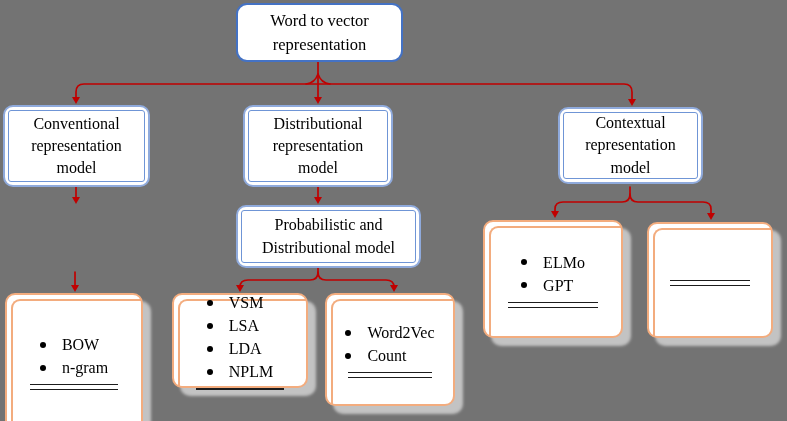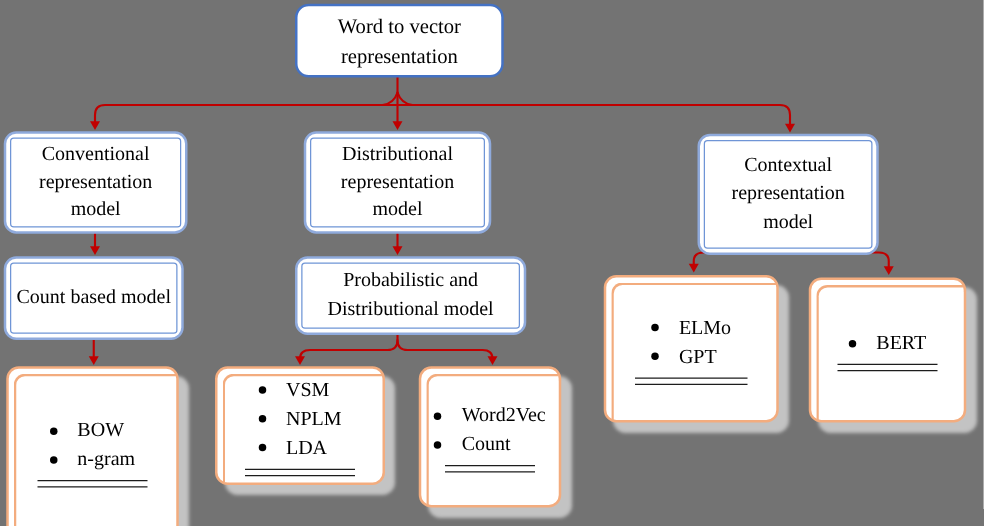--- a/index.html
+++ b/index.html
@@ -99,7 +99,7 @@
     <div class="bnode-inner">Distributional representation model</div>
   </div>
 
-  <div class="bnode" style="left:558px;top:107px;width:145px;height:97px">
+  <div class="bnode" style="left:558px;top:107px;width:145px;height:77px">
     <div class="bnode-inner">Contextual representation model</div>
   </div>
 

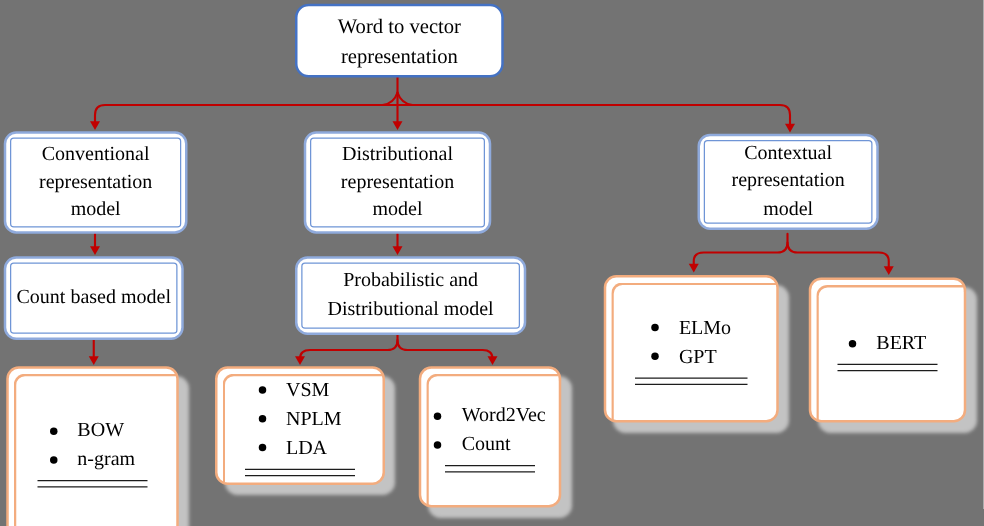--- a/index.html
+++ b/index.html
@@ -103,9 +103,6 @@
     <div class="bnode-inner">Contextual representation model</div>
   </div>
 
-  <div class="bnode" style="left:3px;top:205px;width:144px;height:67px">
-    <div class="bnode-inner">Count based model</div>
-  </div>
 
   <div class="bnode" style="left:236px;top:205px;width:185px;height:63px">
     <div class="bnode-inner">Probabilistic and Distributional model</div>

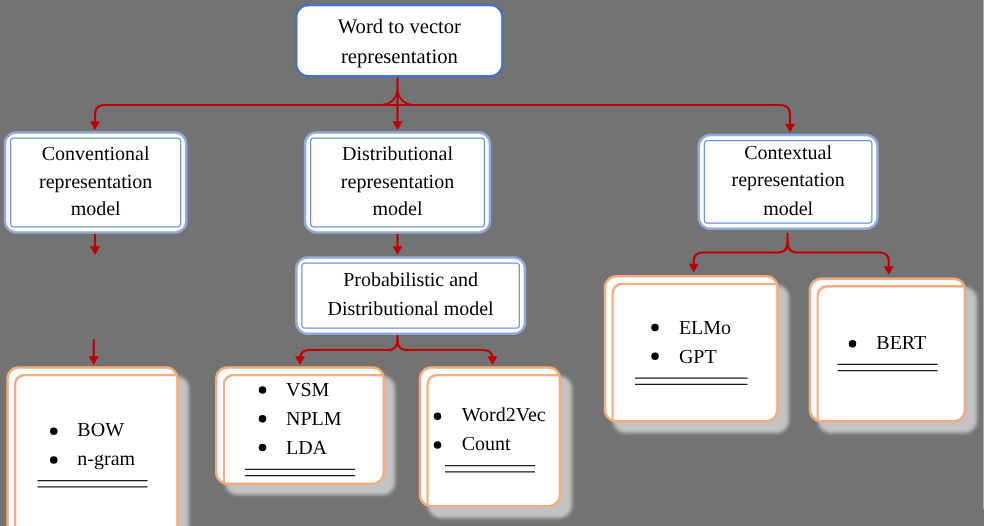--- a/index.html
+++ b/index.html
@@ -169,12 +169,6 @@
   </div>
 
   <div class="onode" style="left:647px;top:222px;width:126px;height:116px">
-    <ul class="leaf-list">
-      <li>
-          <span class="dot"></span>
-          <span>BERT</span>
-        </li>
-    </ul>
     <div class="dline"></div>
   </div>
 

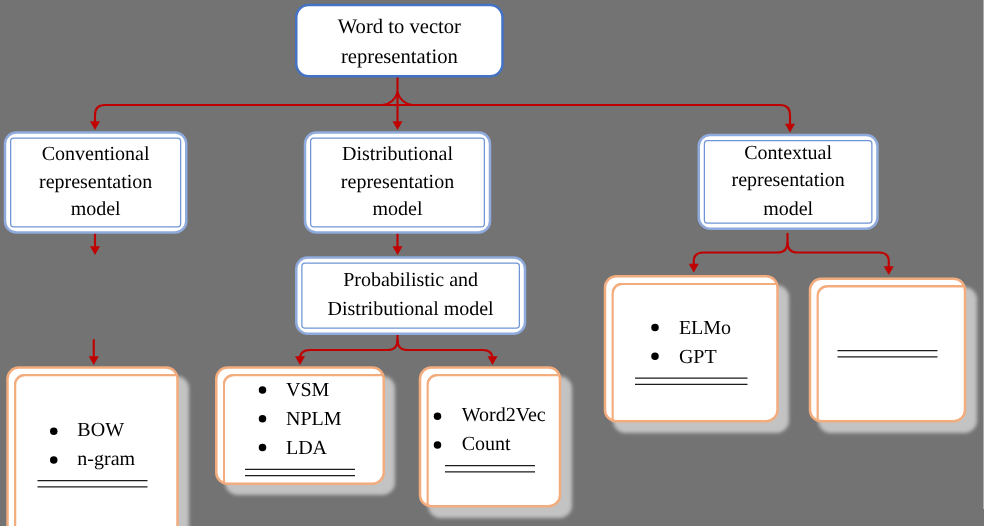--- a/index.html
+++ b/index.html
@@ -130,6 +130,10 @@
         </li>
       <li>
           <span class="dot"></span>
+          <span>LSA</span>
+        </li>
+      <li>
+          <span class="dot"></span>
           <span>NPLM</span>
         </li>
       <li>

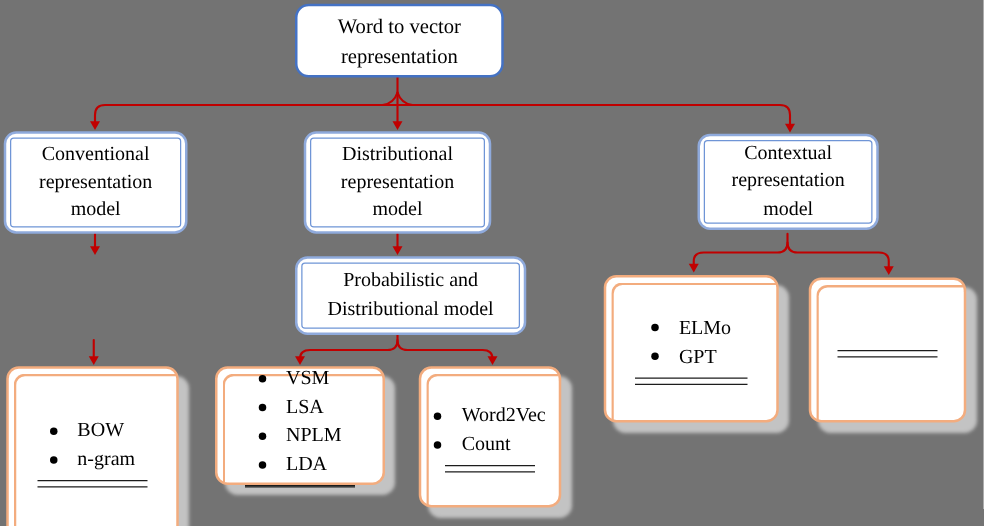--- a/index.html
+++ b/index.html
@@ -144,7 +144,7 @@
     <div class="dline"></div>
   </div>
 
-  <div class="onode" style="left:335px;top:293px;width:114px;height:113px">
+  <div class="onode" style="left:325px;top:293px;width:130px;height:113px">
     <ul class="leaf-list">
       <li>
           <span class="dot"></span>

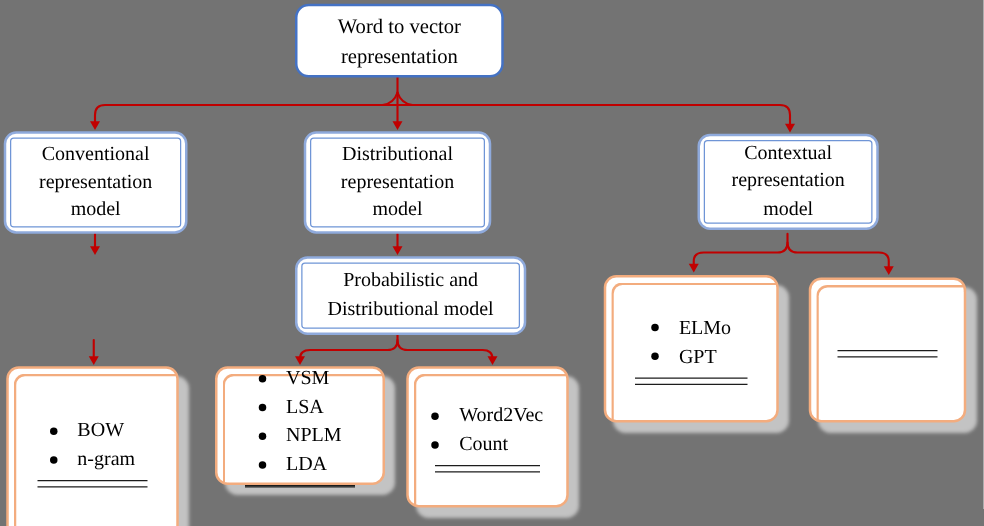--- a/index.html
+++ b/index.html
@@ -134,11 +134,11 @@
         </li>
       <li>
           <span class="dot"></span>
-          <span>NPLM</span>
+          <span>LDA</span>
         </li>
       <li>
           <span class="dot"></span>
-          <span>LDA</span>
+          <span>NPLM</span>
         </li>
     </ul>
     <div class="dline"></div>

